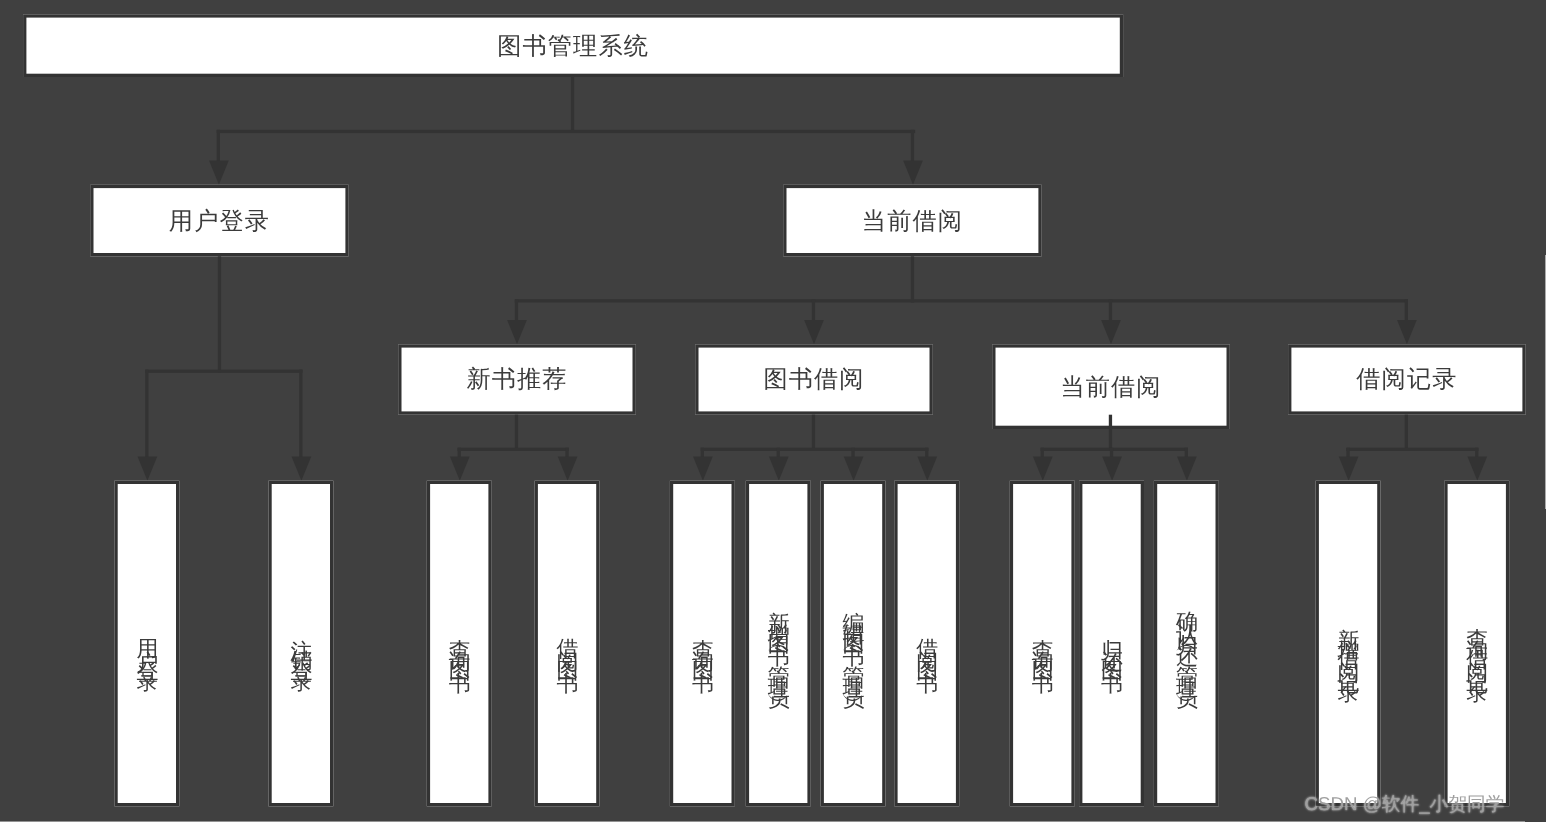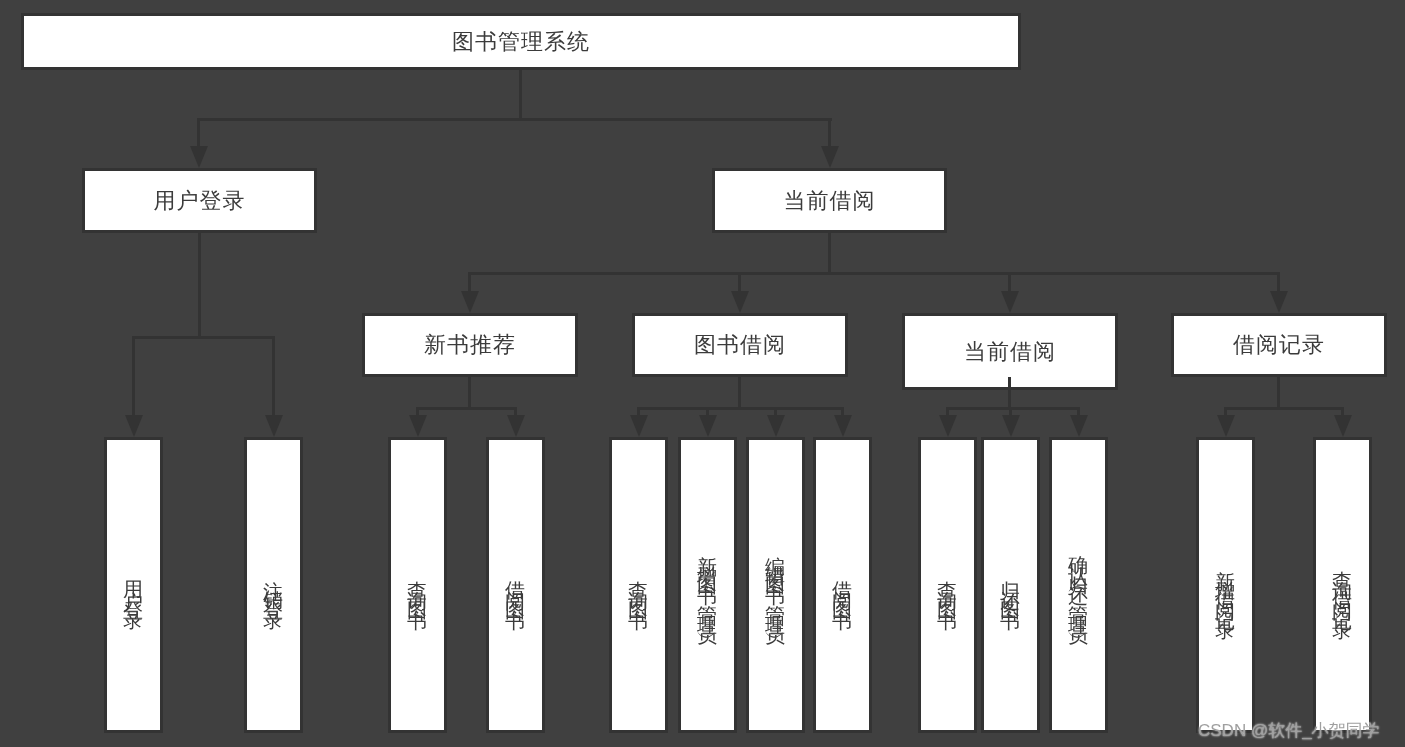--- a/index.html
+++ b/index.html
@@ -28,7 +28,6 @@
     position:absolute;left:1186px;top:719px;z-index:5;
     font-size:17px;color:#9f9f9f;white-space:nowrap;
     text-shadow:0 0 2px #ffffff;
-    margin-left:12px;
   }
 </style>
 </head>

